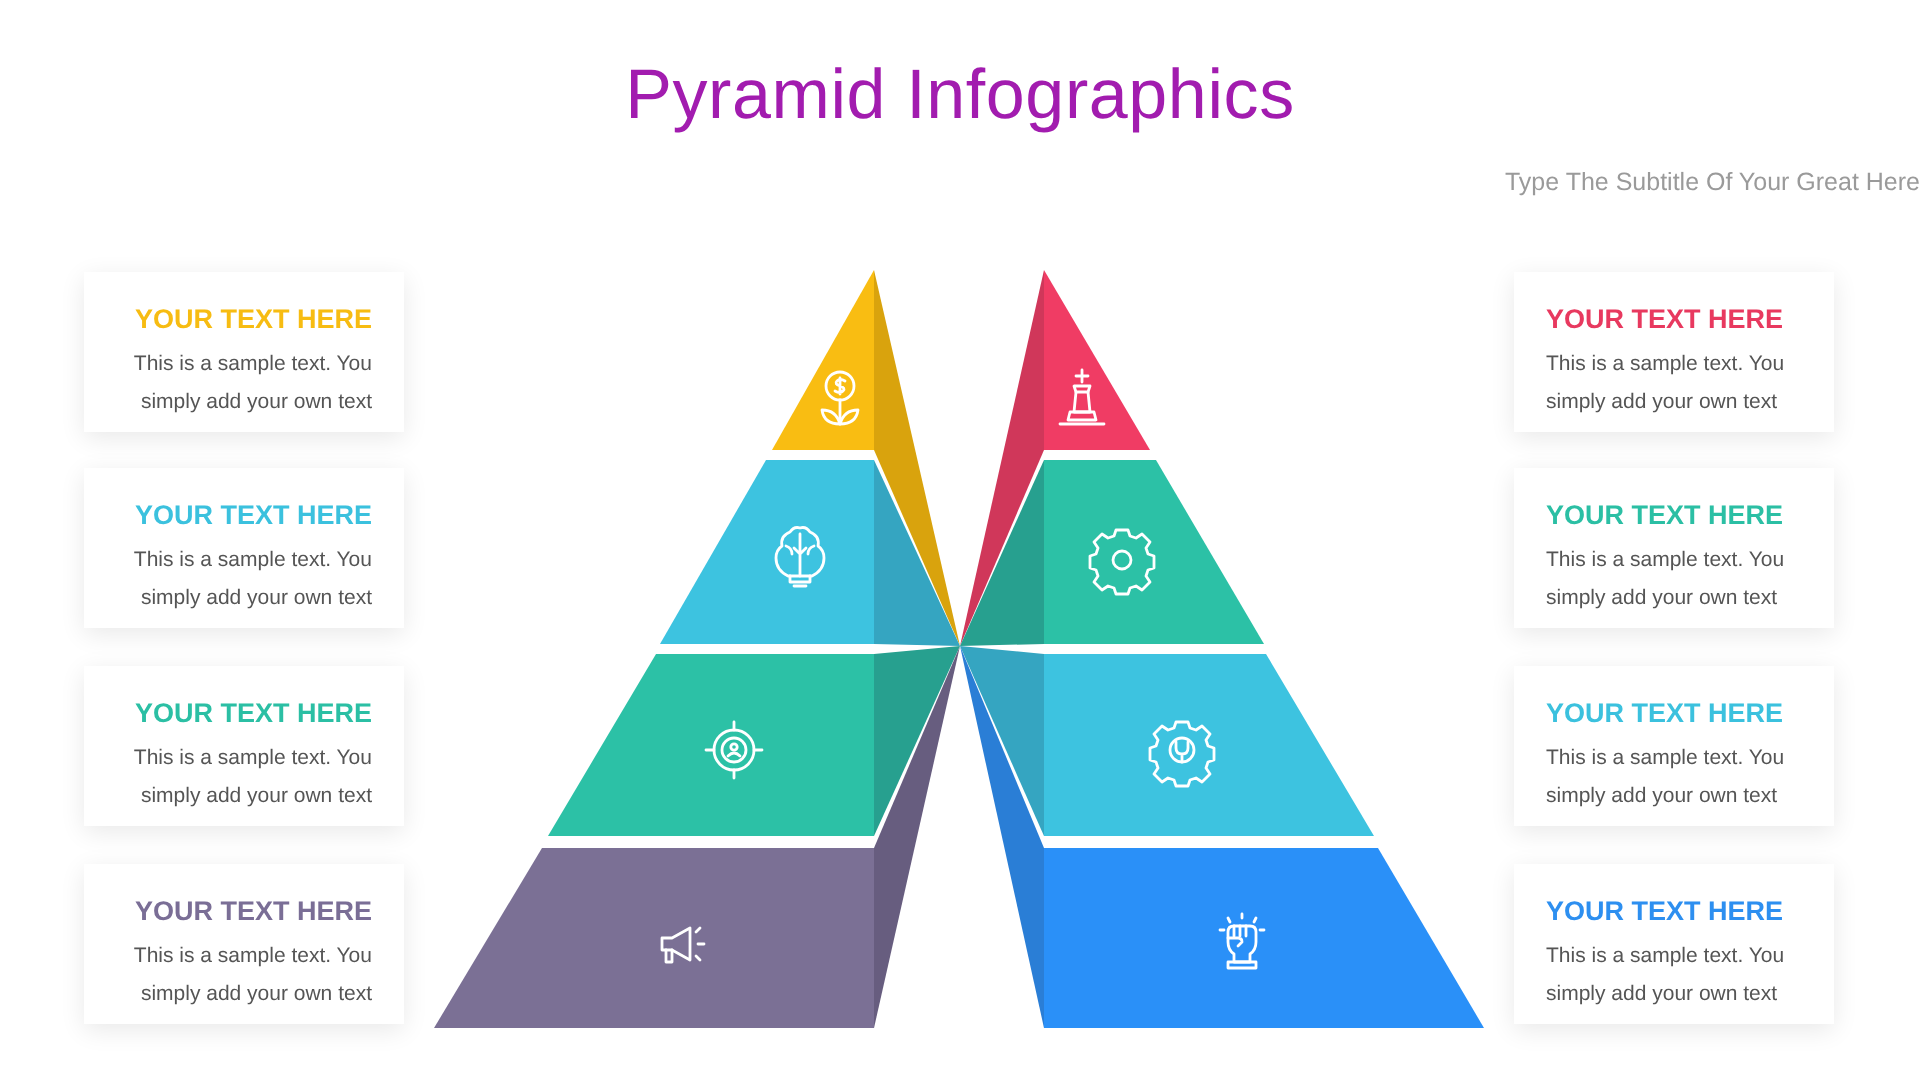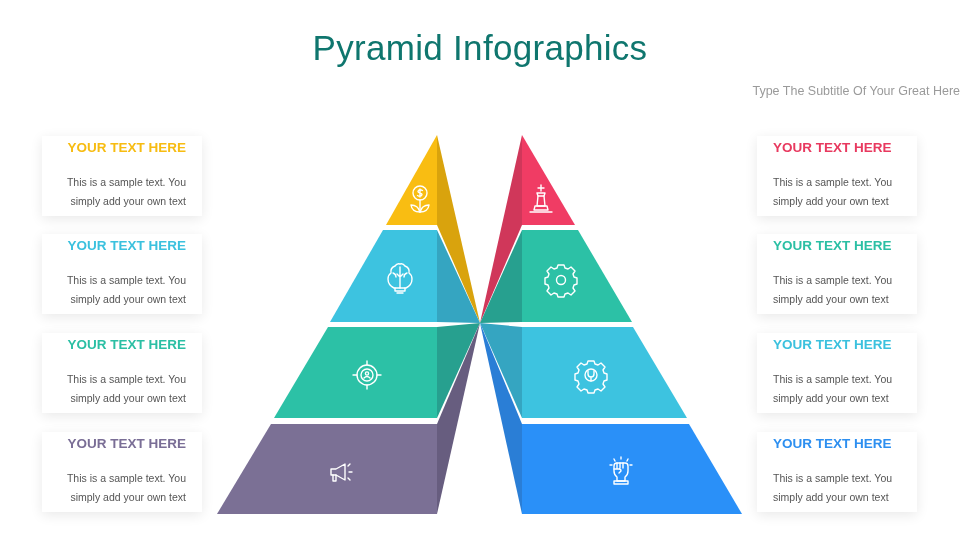--- a/index.html
+++ b/index.html
@@ -4,7 +4,7 @@
 <style>
   html, body { margin: 0; padding: 0; background: #ffffff; }
   body { width: 960px; height: 540px; position: relative; overflow: hidden; font-family: "Liberation Sans", sans-serif; }
-  .title { position: absolute; left: 0; top: 28px; width: 960px; text-align: center; font-size: 35px; color: #0f766e; letter-spacing: 0.3px; }
+  .title { position: absolute; left: 0; top: 28px; width: 960px; text-align: center; font-size: 35px; color: #a21caf; letter-spacing: 0.3px; }
   .subtitle { position: absolute; left: 0; top: 84px; width: 960px; text-align: right; font-size: 12.5px; color: #9a9a9a; }
   .card { position: absolute; width: 160px; height: 80px; background: #ffffff; box-shadow: 0 3px 12px rgba(0,0,0,0.09); }
   .card .head { position: absolute; top: 4px; font-size: 13.5px; font-weight: bold; white-space: nowrap; }

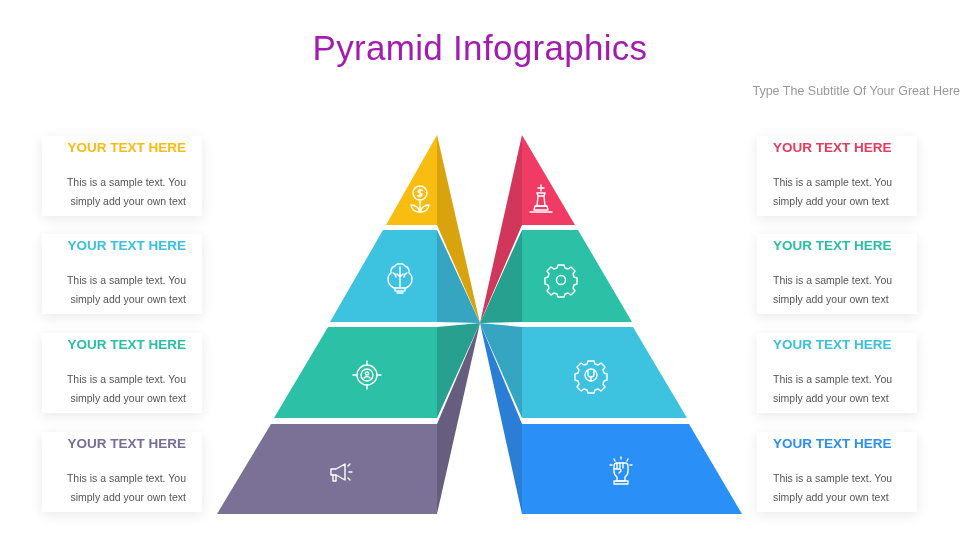--- a/index.html
+++ b/index.html
@@ -7,7 +7,7 @@
   .title { position: absolute; left: 0; top: 28px; width: 960px; text-align: center; font-size: 35px; color: #a21caf; letter-spacing: 0.3px; }
   .subtitle { position: absolute; left: 0; top: 84px; width: 960px; text-align: right; font-size: 12.5px; color: #9a9a9a; }
   .card { position: absolute; width: 160px; height: 80px; background: #ffffff; box-shadow: 0 3px 12px rgba(0,0,0,0.09); }
-  .card .head { position: absolute; top: 4px; font-size: 13.5px; font-weight: bold; white-space: nowrap; }
+  .card .head { position: absolute; top: 16px; font-size: 13.5px; font-weight: bold; white-space: nowrap; }
   .card .body { position: absolute; top: 37px; font-size: 10.5px; line-height: 19px; color: #555; white-space: nowrap; }
   .card.left .head, .card.left .body { right: 16px; text-align: right; }
   .card.right .head, .card.right .body { left: 16px; text-align: left; }

